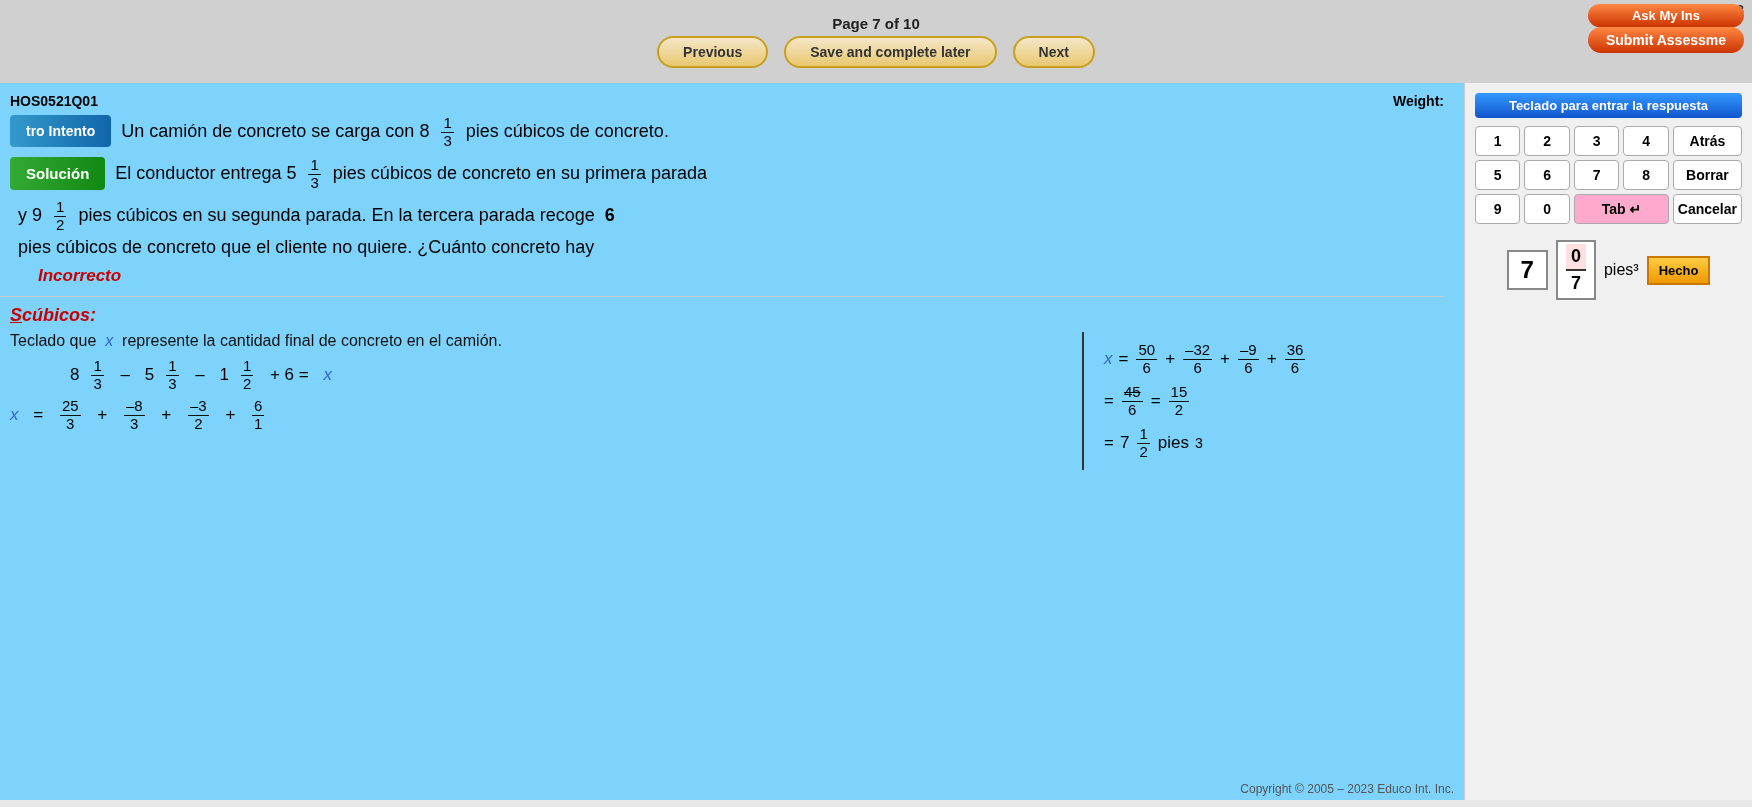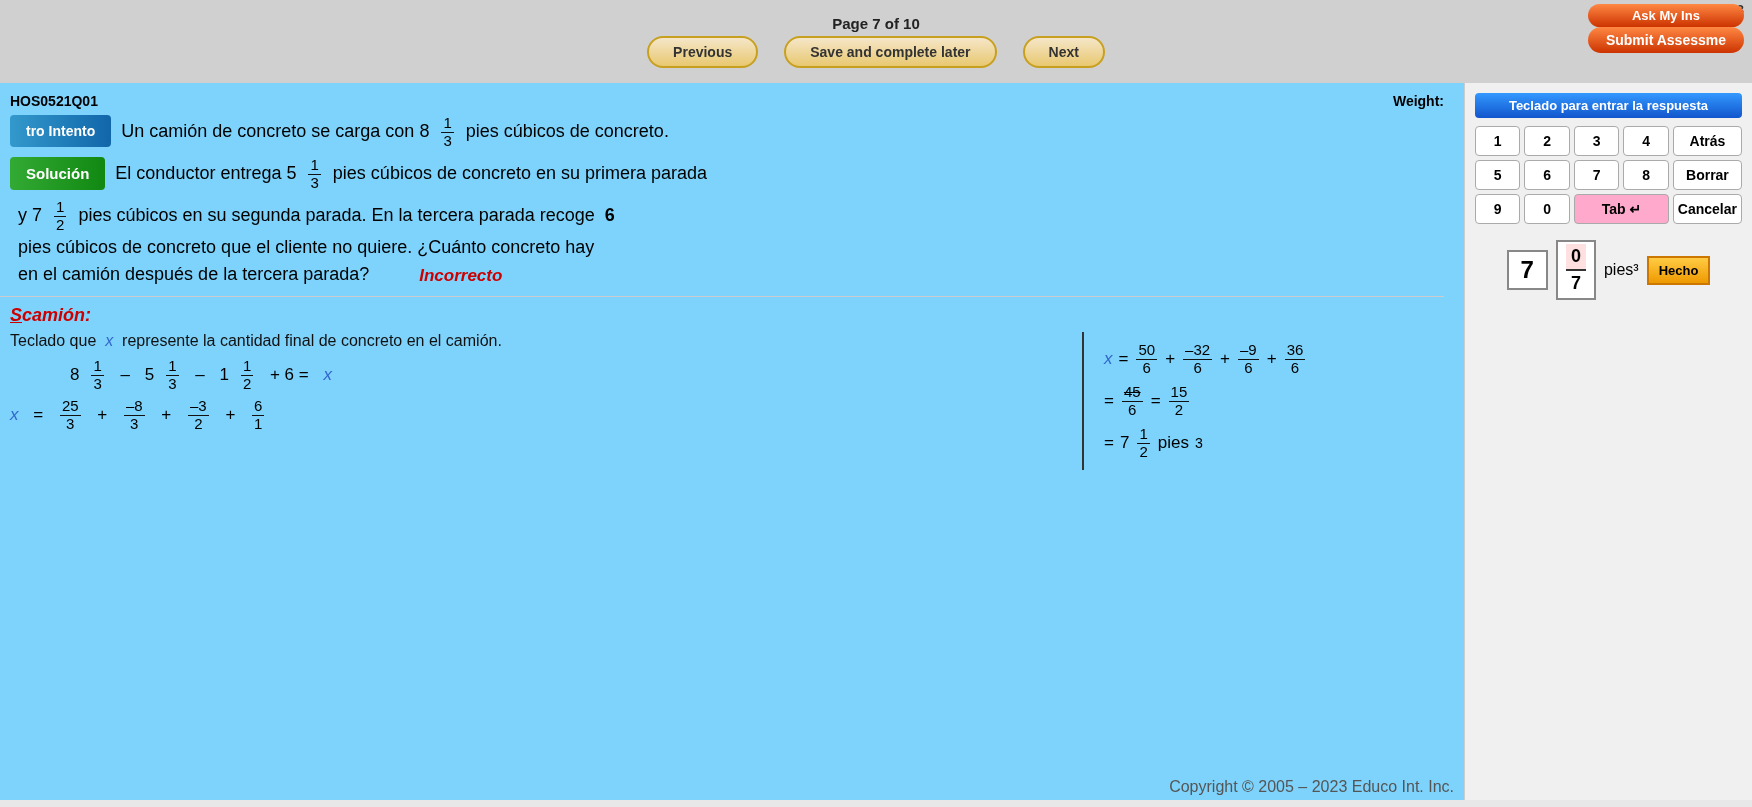--- a/index.html
+++ b/index.html
@@ -29,7 +29,7 @@
     .nav-buttons {
       display: flex;
       justify-content: center;
-      gap: 26px;
+      gap: 16px;
       align-items: center;
     }
     .nav-btn {

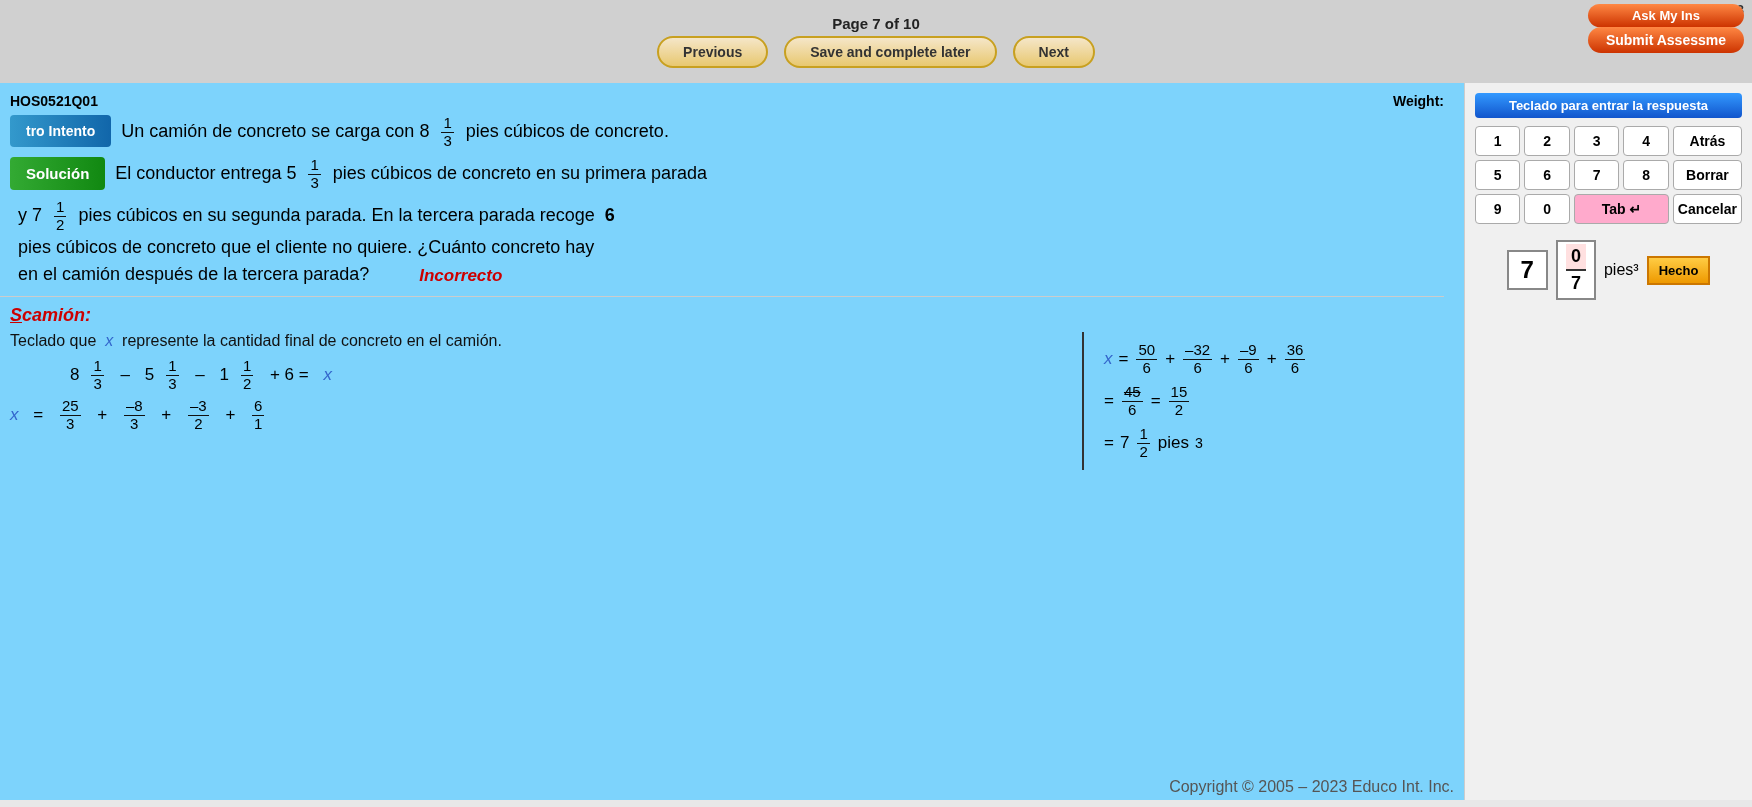--- a/index.html
+++ b/index.html
@@ -374,7 +374,7 @@
     </div>
 
     <div style="padding-left:18px; font-size:18px; margin-top:4px;">
-      <span>y 7</span>
+      <span>y 9</span>
       &nbsp;<span class="frac">
           <span class="num">1</span>
           <span class="den">2</span>

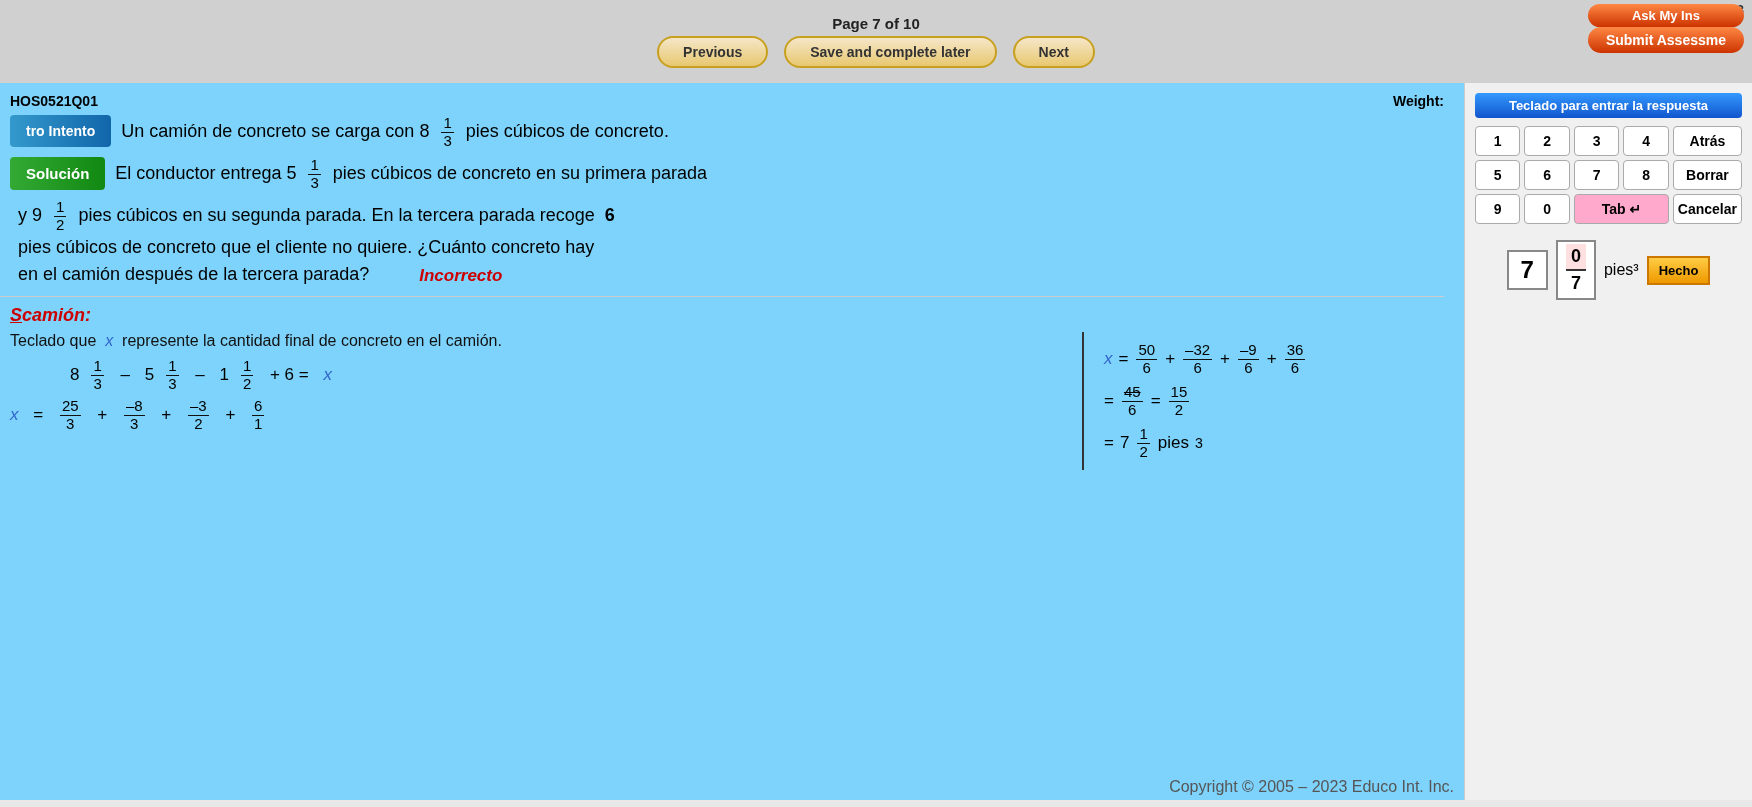--- a/index.html
+++ b/index.html
@@ -388,7 +388,6 @@
     </div>
 
     <div style="padding-left:18px; font-size:18px; margin-top:4px; display:flex; align-items:center; gap:30px;">
-      <span>en el camión después de la tercera parada?</span>
       <span class="incorrecto">Incorrecto</span>
     </div>
 

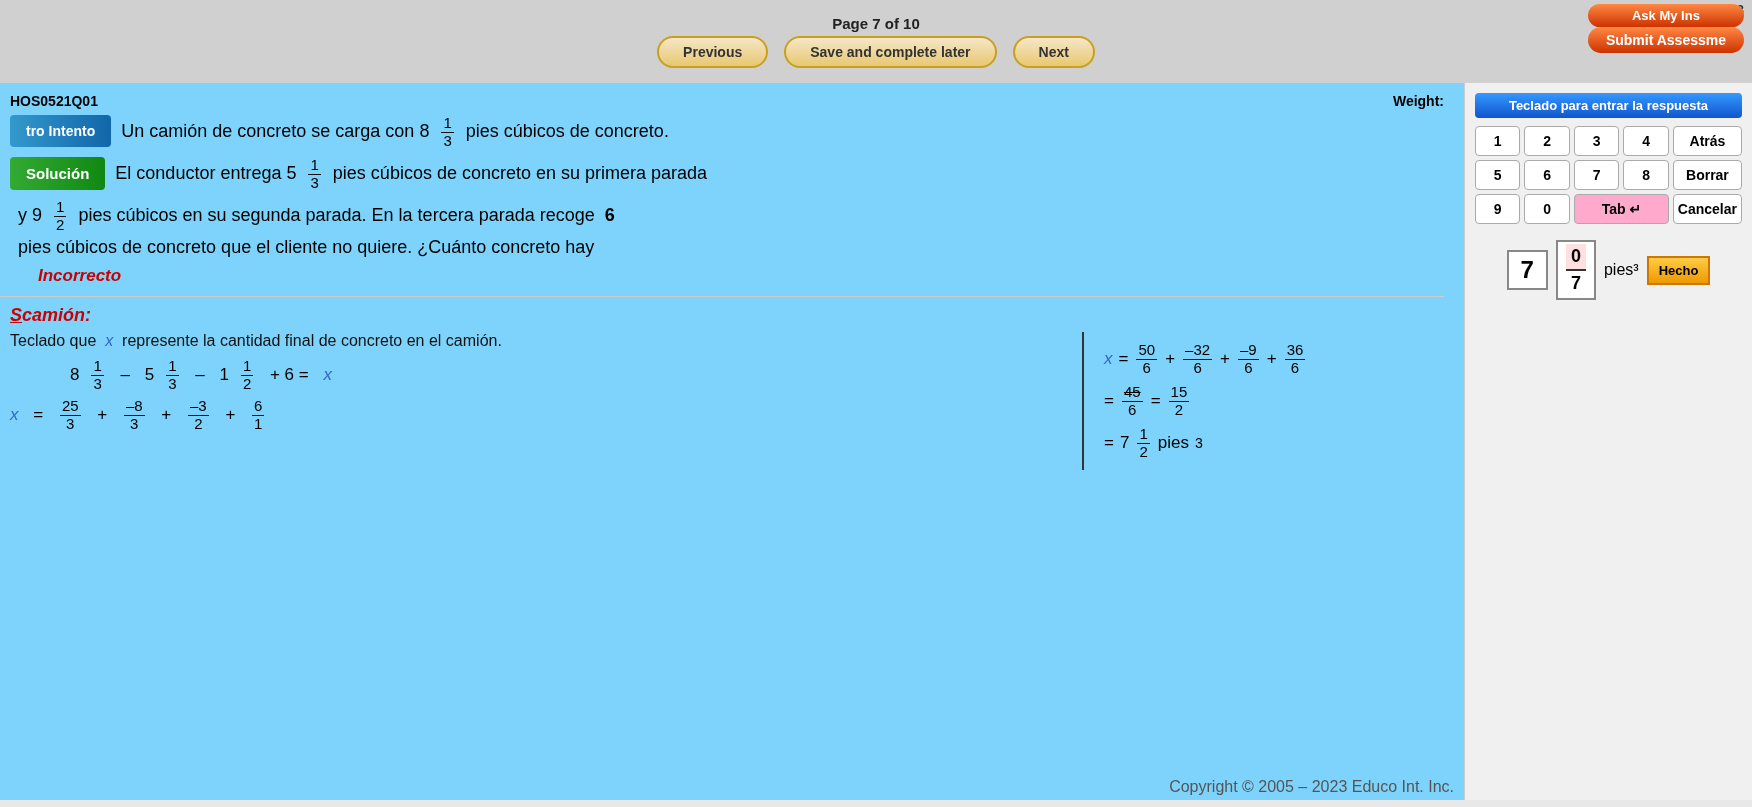--- a/index.html
+++ b/index.html
@@ -393,7 +393,7 @@
 
     <div class="solution-section">
       <div class="solution-title">
-        <span style="text-decoration:underline;">S</span><span>camión:</span>
+        <span style="text-decoration:underline;">S</span><span>cúbicos:</span>
       </div>
 
       <div style="display:flex; gap:0;">

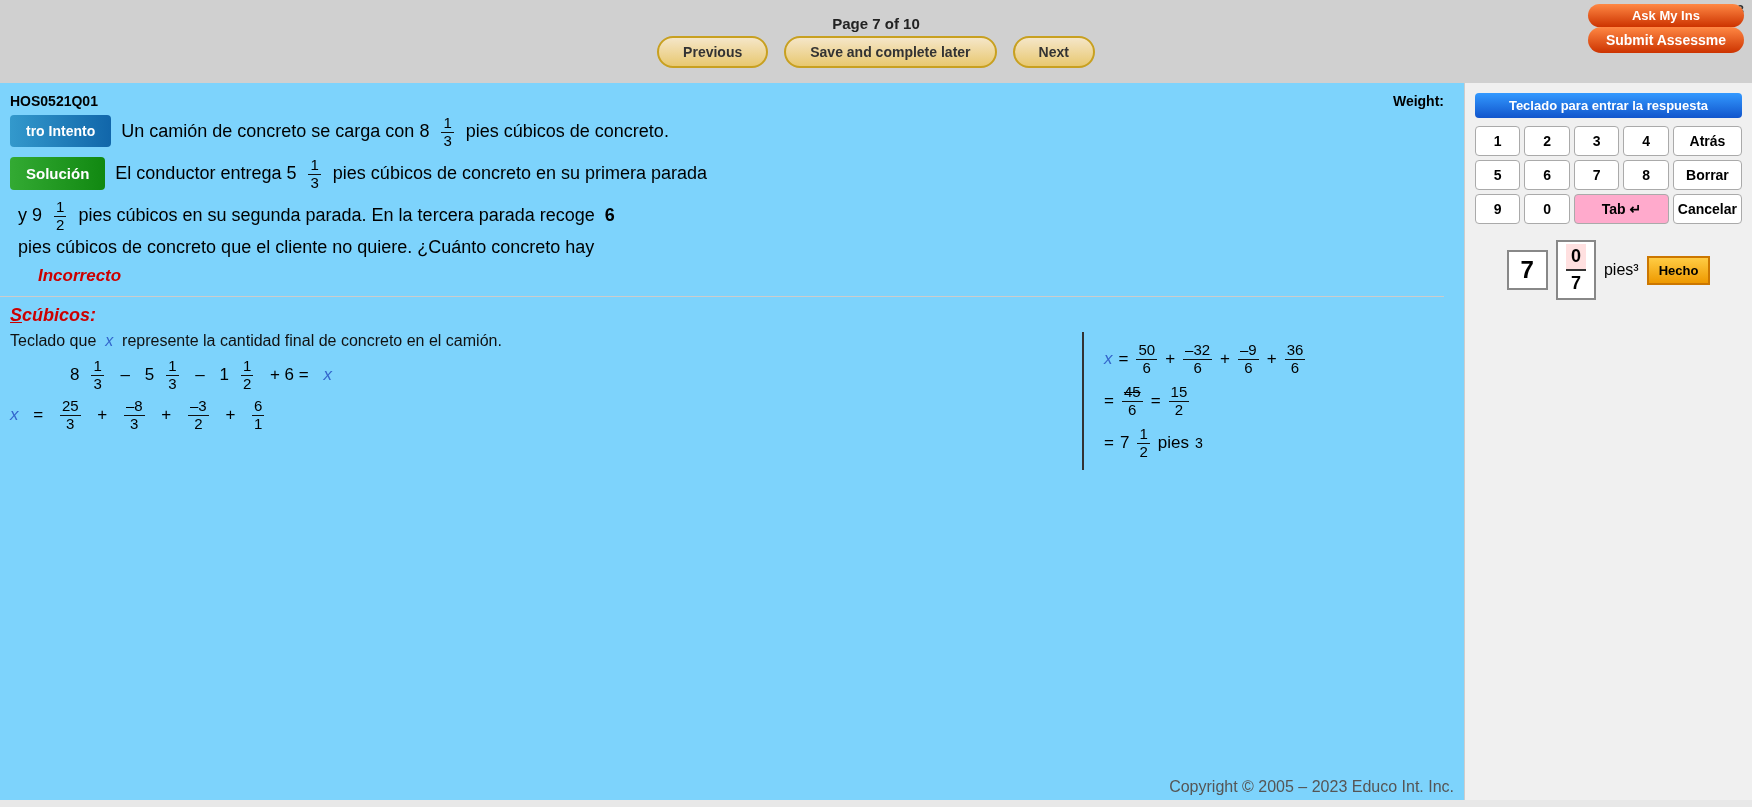--- a/index.html
+++ b/index.html
@@ -318,7 +318,7 @@
       position: absolute;
       bottom: 4px;
       right: 10px;
-      font-size: 16px;
+      font-size: 12px;
       color: #555;
     }
   </style>

